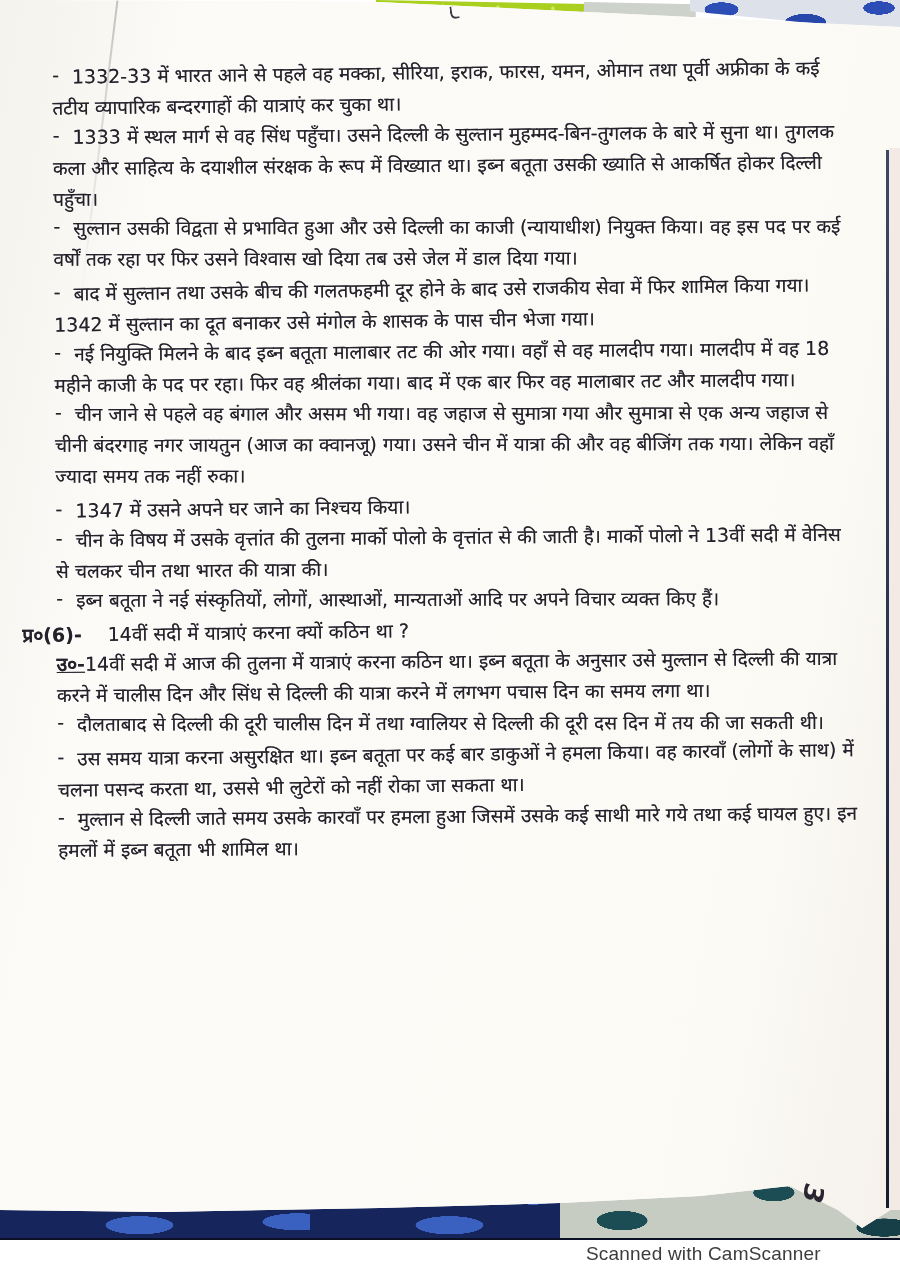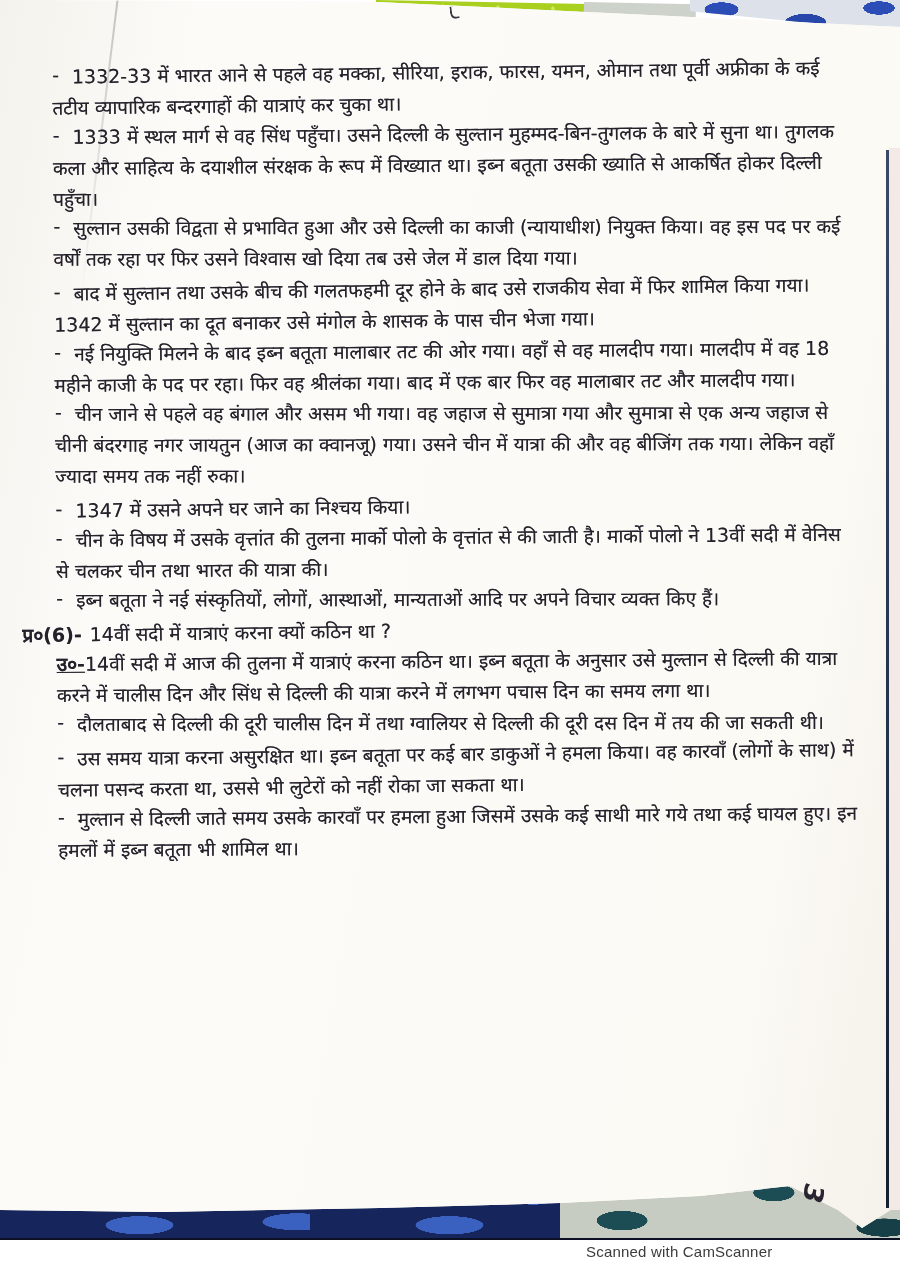--- a/index.html
+++ b/index.html
@@ -94,7 +94,7 @@
   .ln:nth-child(3n+1) { transform: rotate(-0.25deg); }
   .mk { display: inline-block; margin-right: 13px; transform: translateY(-2px); }
   .q { margin-left: -34px; }
-  .qlabel { display: inline-block; margin-right: 8px; font-weight: bold; text-align: center; }
+  .qlabel { display: inline-block; margin-right: 26px; font-weight: bold; text-align: center; }
   .alabel { display: inline-block; margin-right: 0; font-weight: bold; text-decoration: underline; }
 
   

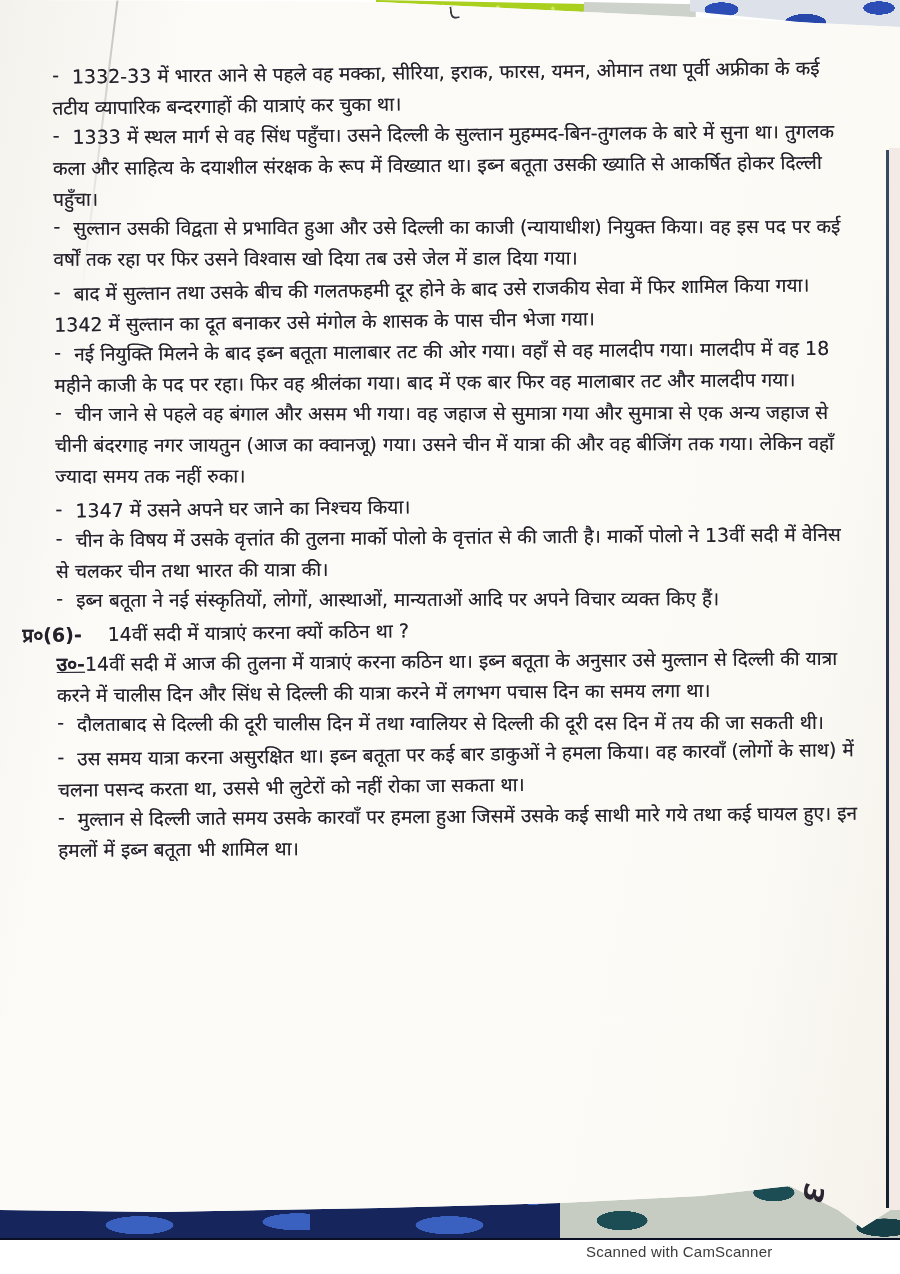--- a/index.html
+++ b/index.html
@@ -122,7 +122,7 @@
   .watermark {
     position: absolute; left: 586px; top: 3px;
     font-family: "Liberation Sans", sans-serif;
-    font-size: 15px; color: #3c3c3c; letter-spacing: 0.2px;
+    font-size: 19px; color: #3c3c3c; letter-spacing: 0.2px;
   }
 </style>
 </head>

